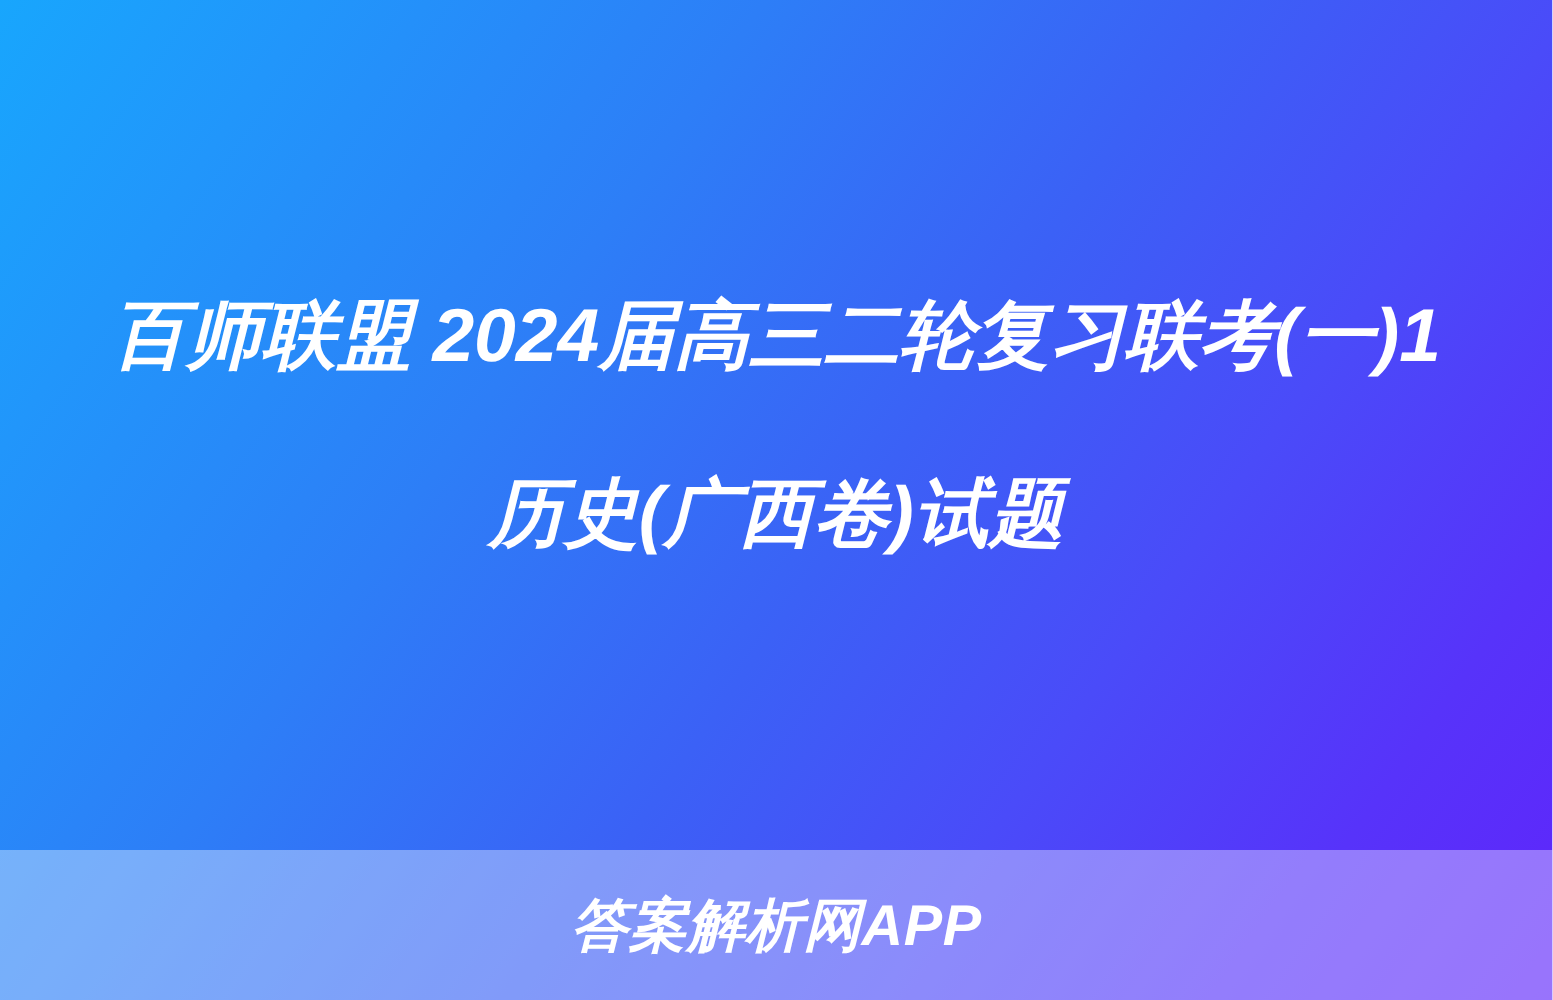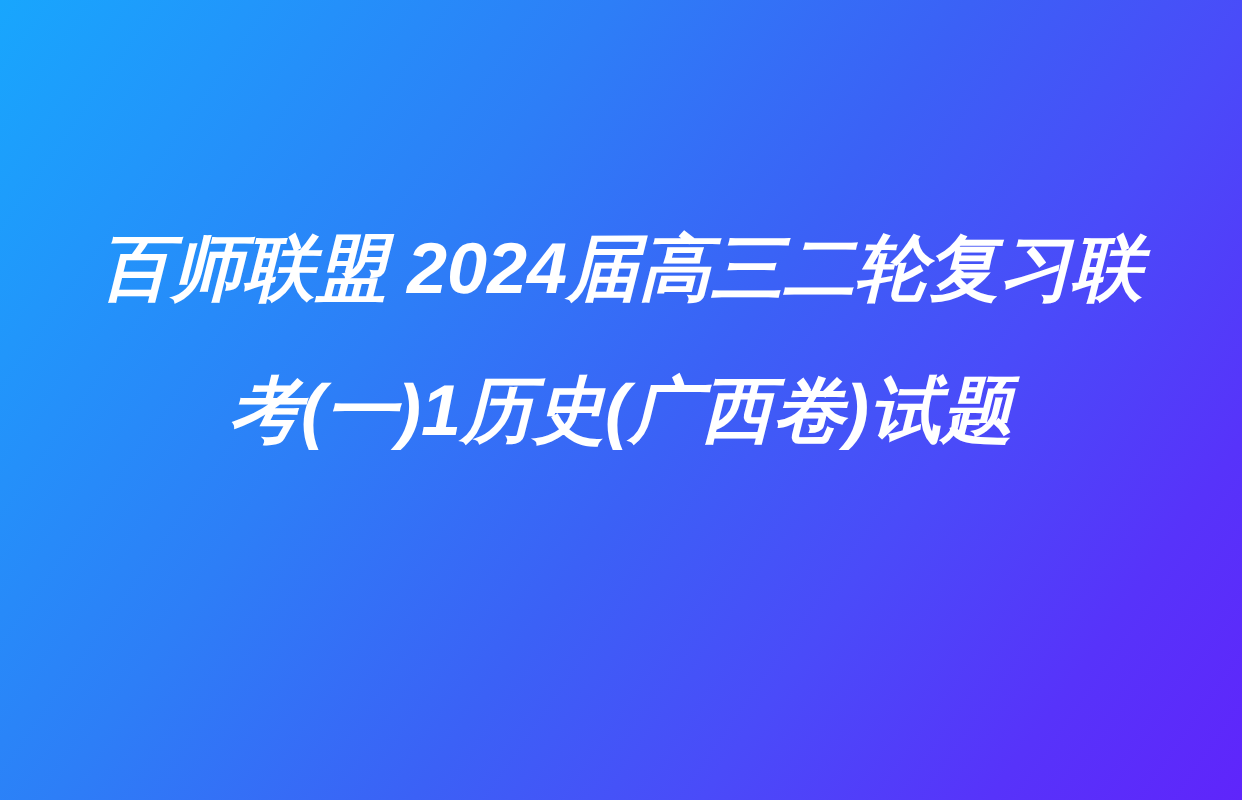--- a/index.html
+++ b/index.html
@@ -45,7 +45,7 @@
     width: 100%;
     text-align: center;
     color: #ffffff;
-    font-size: 72px;
+    font-size: 60px;
     line-height: 142px;
     font-weight: 700;
     font-style: italic;

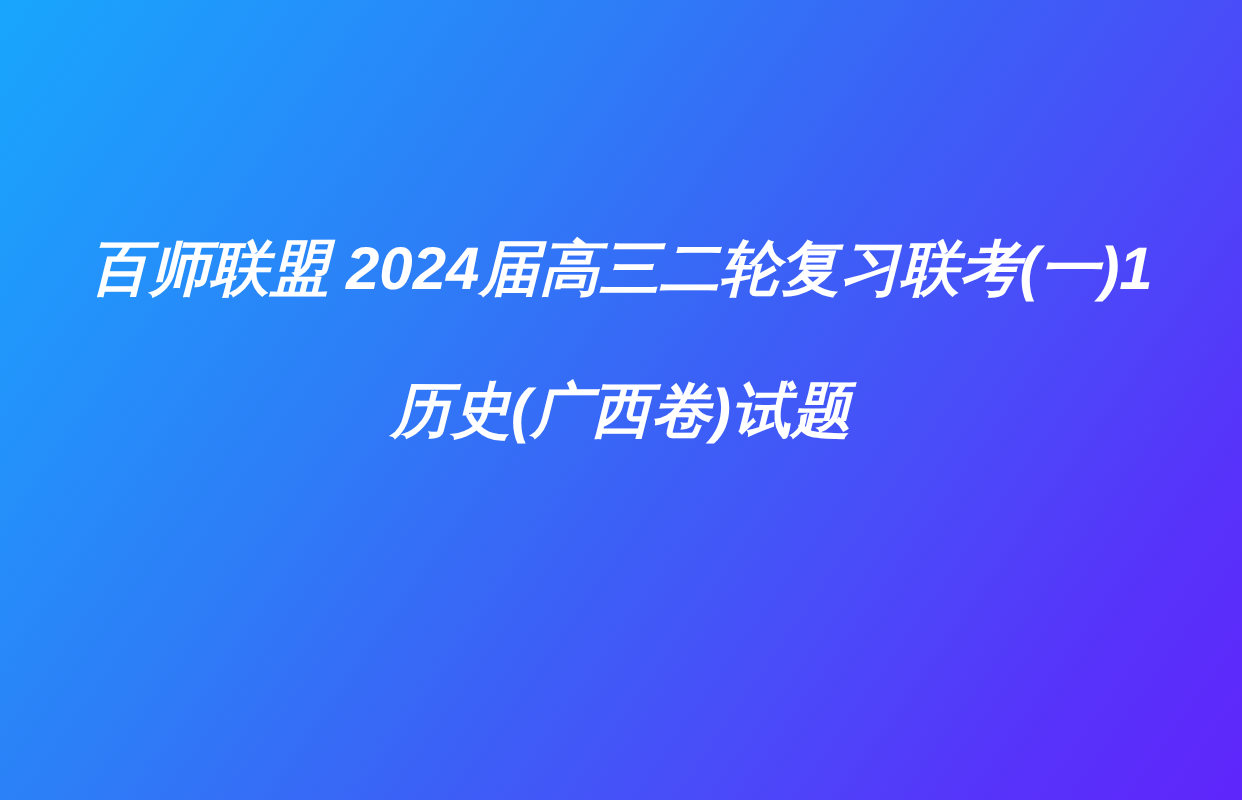--- a/index.html
+++ b/index.html
@@ -87,6 +87,9 @@
     <h1 class="headline">百师联盟 2024届高三二轮复习联考(一)1历史(广西卷)试题</h1>
   </div>
 
+  <div class="footer-band">
+    <p class="footer-text">答案解析网APP</p>
+  </div>
 
 </div>
 

